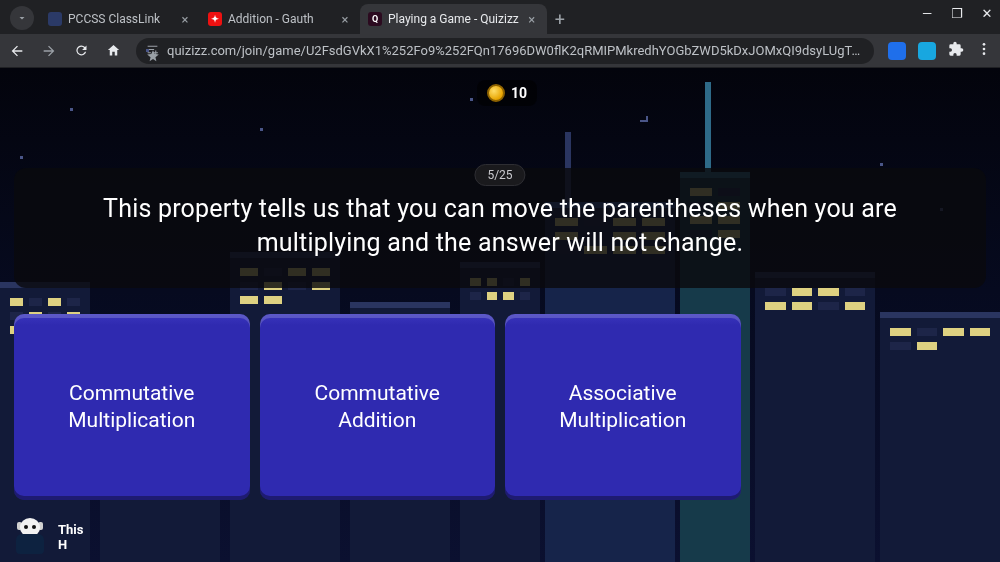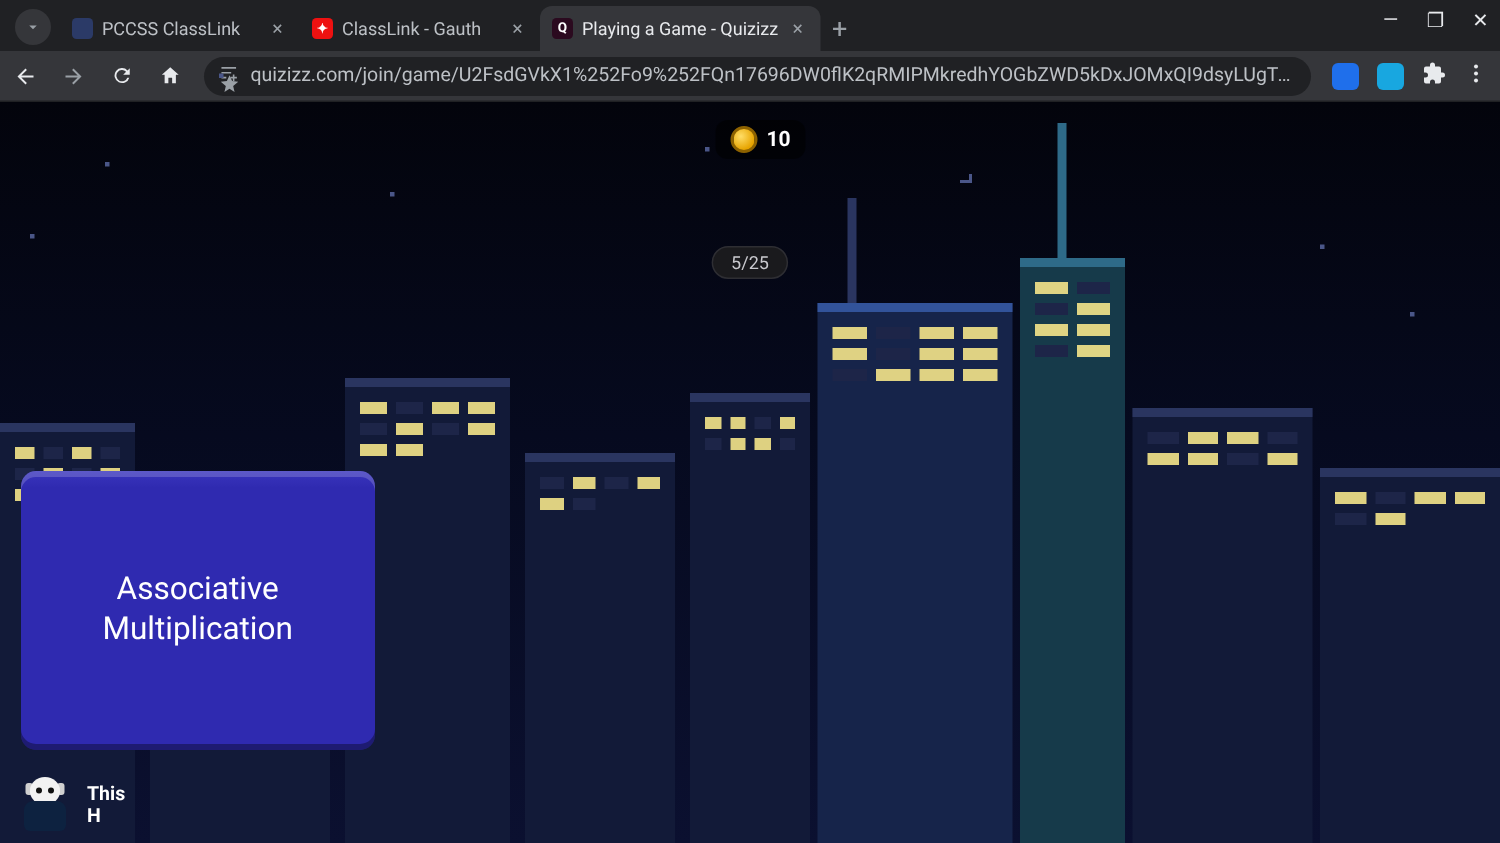--- a/index.html
+++ b/index.html
@@ -95,7 +95,7 @@
     </div>
     <div class="tab">
       <span class="favicon" style="background:#e11;color:#fff;">✦</span>
-      <span class="label">ClassLink - Gauth</span>
+      <span class="label">Addition - Gauth</span>
       <span class="close">×</span>
     </div>
     <div class="tab active">

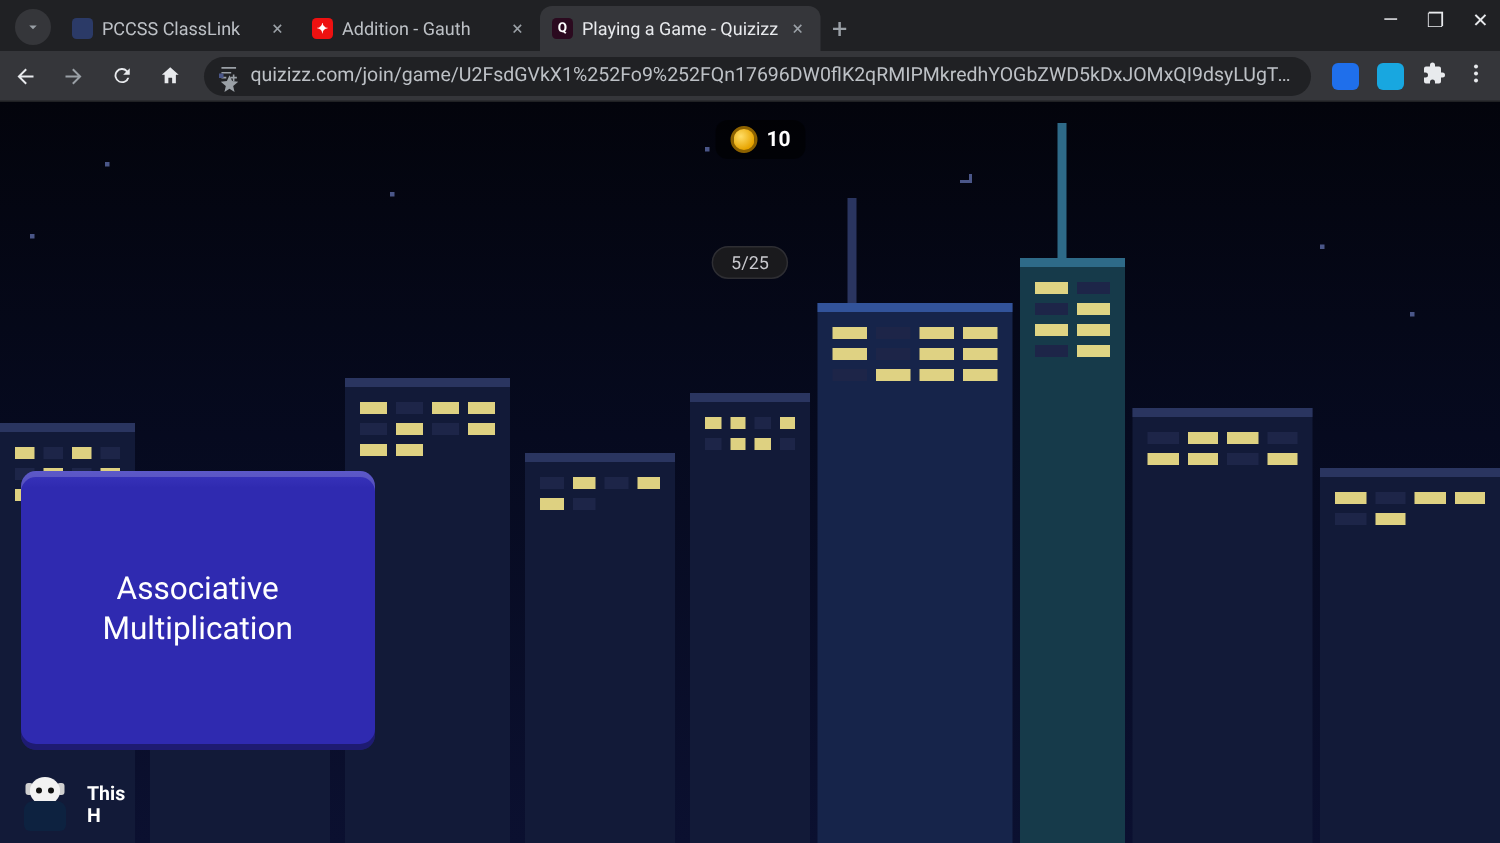--- a/index.html
+++ b/index.html
@@ -47,7 +47,7 @@
   .antenna { position:absolute; width:6px; background:#2a3560; }
 
   
-  .hud-top { position:absolute; top:12px; left:14px; right:0; display:flex; justify-content:flex-end; align-items:center;flex-direction:column; }
+  .hud-top { position:absolute; top:12px; left:14px; right:0; display:flex; justify-content:center; align-items:center; }
   .score-chip { display:flex; align-items:center; gap:6px; background:rgba(0,0,0,.55); padding:4px 10px; border-radius:8px; color:#fff; font-weight:700; font-size:14px;}
   .coin { width:18px; height:18px; border-radius:50%; background: radial-gradient(circle at 35% 35%, #ffdd66, #e7a400 70%); border:2px solid #8d6200; }
   .hud-right { display:flex; gap:8px; align-items:center;}

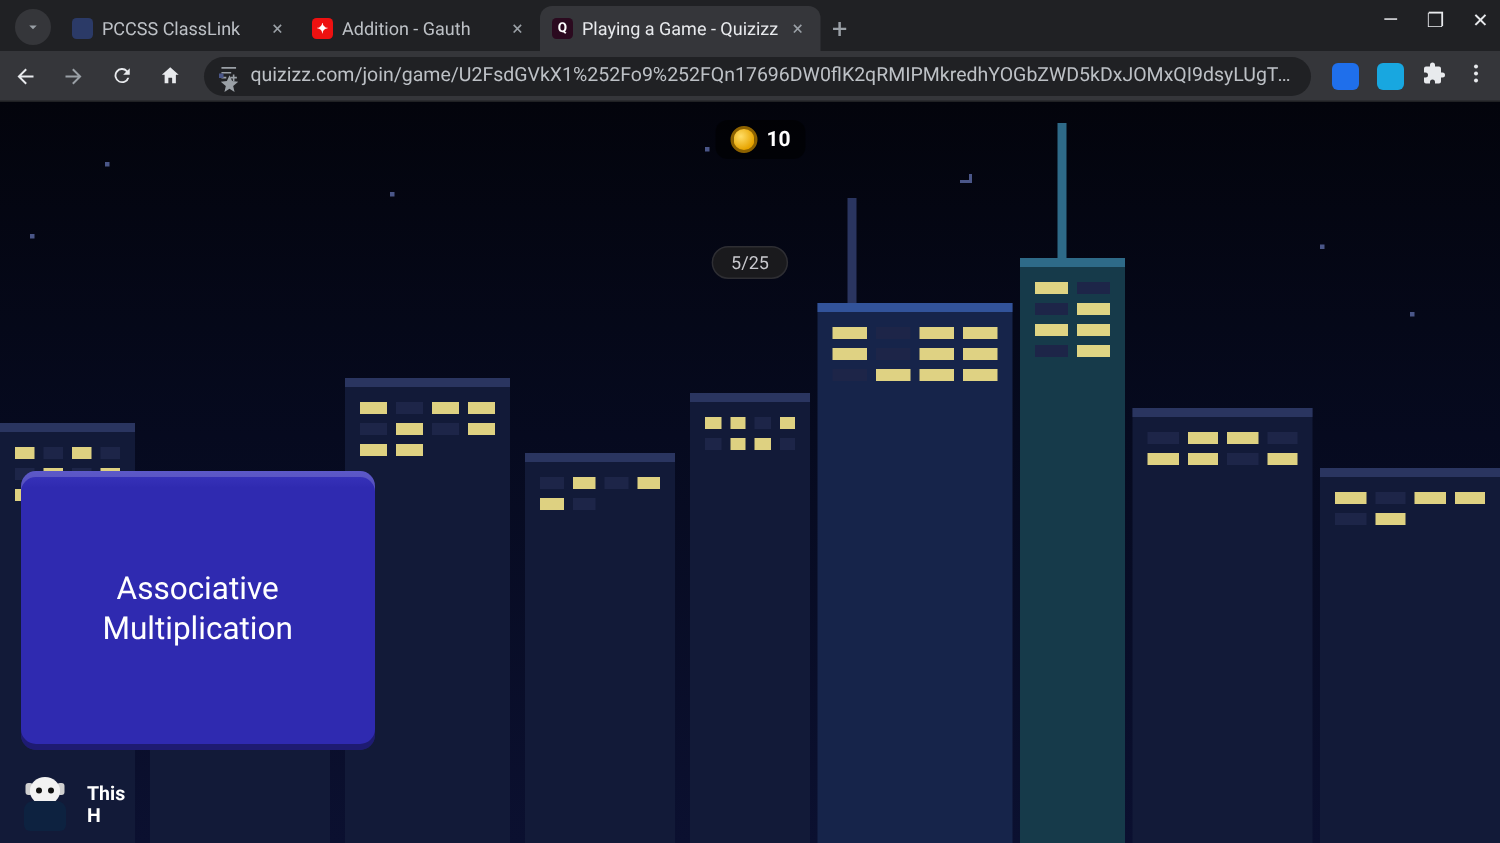--- a/index.html
+++ b/index.html
@@ -305,6 +305,9 @@
     </div>
 
     <div class="progress-pill">5/25</div>
+    <div class="question-card">
+      <div class="question-text">This property tells us that you can move the parentheses when you are multiplying and the answer will not change.</div>
+    </div>
 
     <div class="answers">
       <div class="answer">

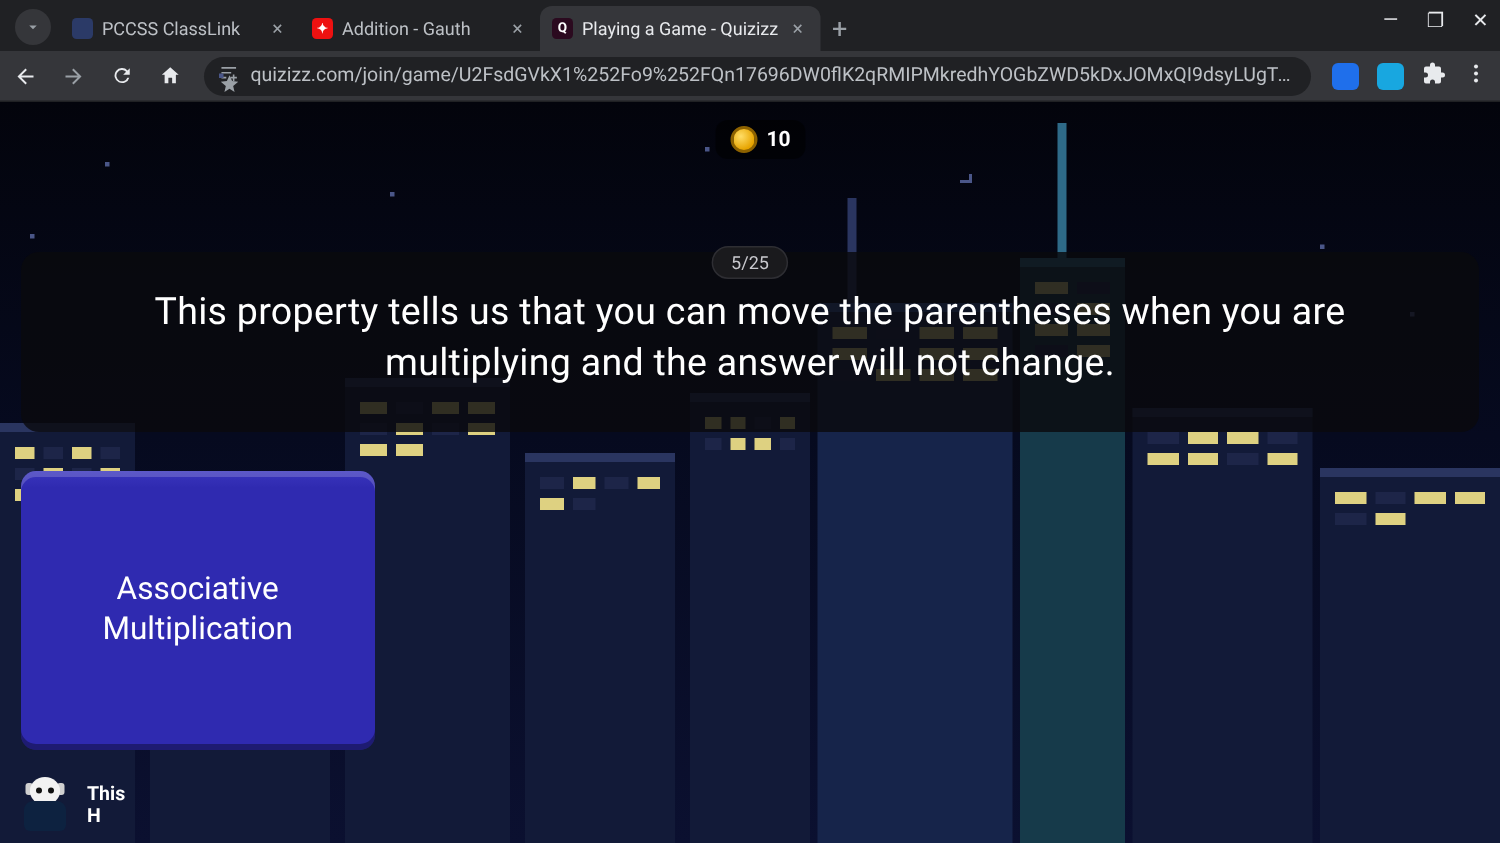--- a/index.html
+++ b/index.html
@@ -311,7 +311,7 @@
 
     <div class="answers">
       <div class="answer">
-          <span>Associative Multiplication</span>
+          <span>Commutative Multiplication</span>
         </div>
     </div>
 

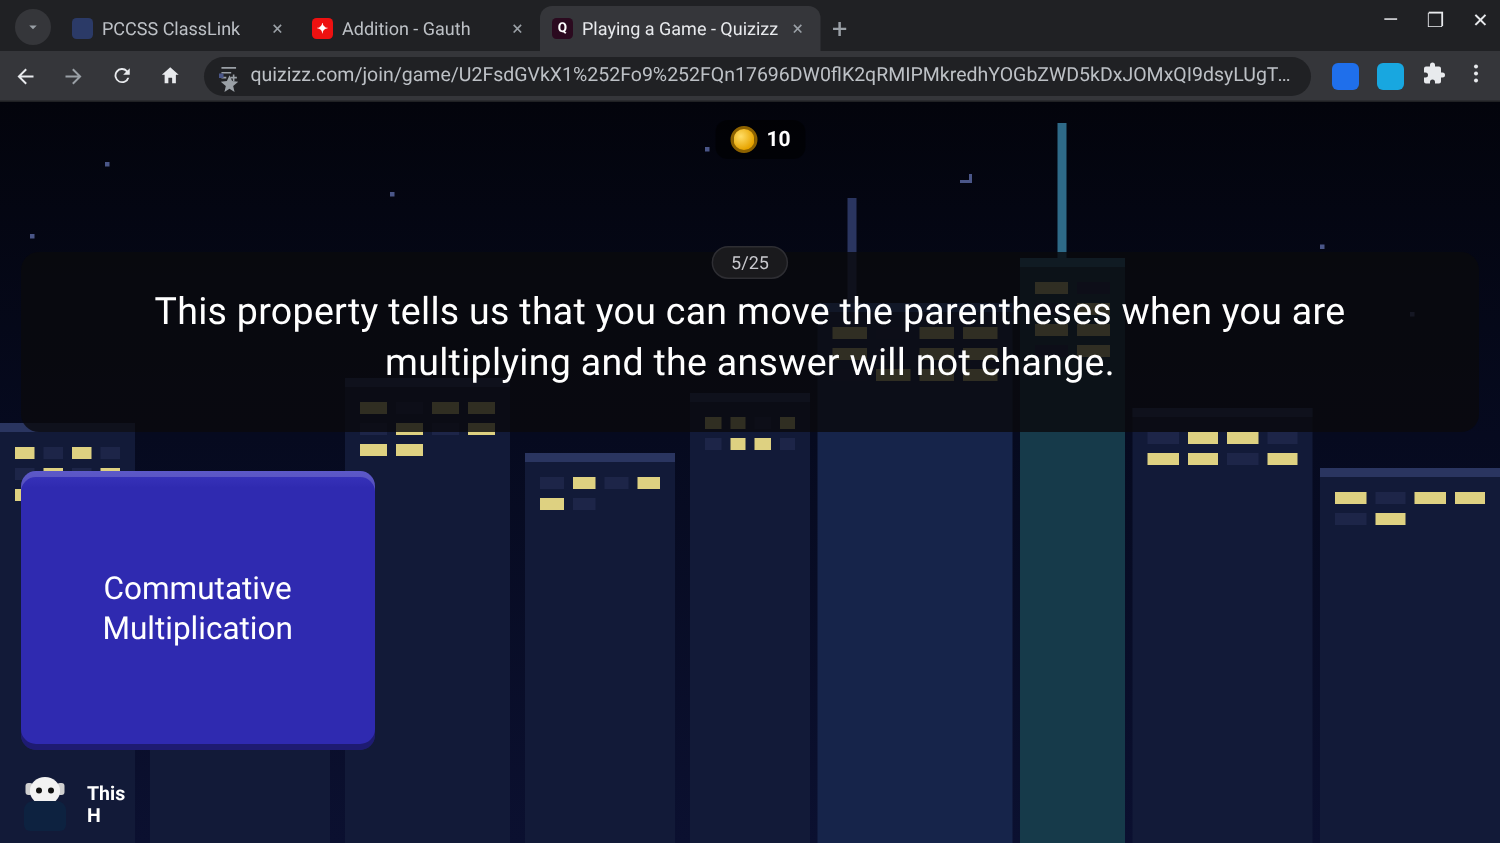--- a/index.html
+++ b/index.html
@@ -313,6 +313,9 @@
       <div class="answer">
           <span>Commutative Multiplication</span>
         </div>
+      <div class="answer">
+          <span>Commutative Addition</span>
+        </div>
     </div>
 
     <div class="player">

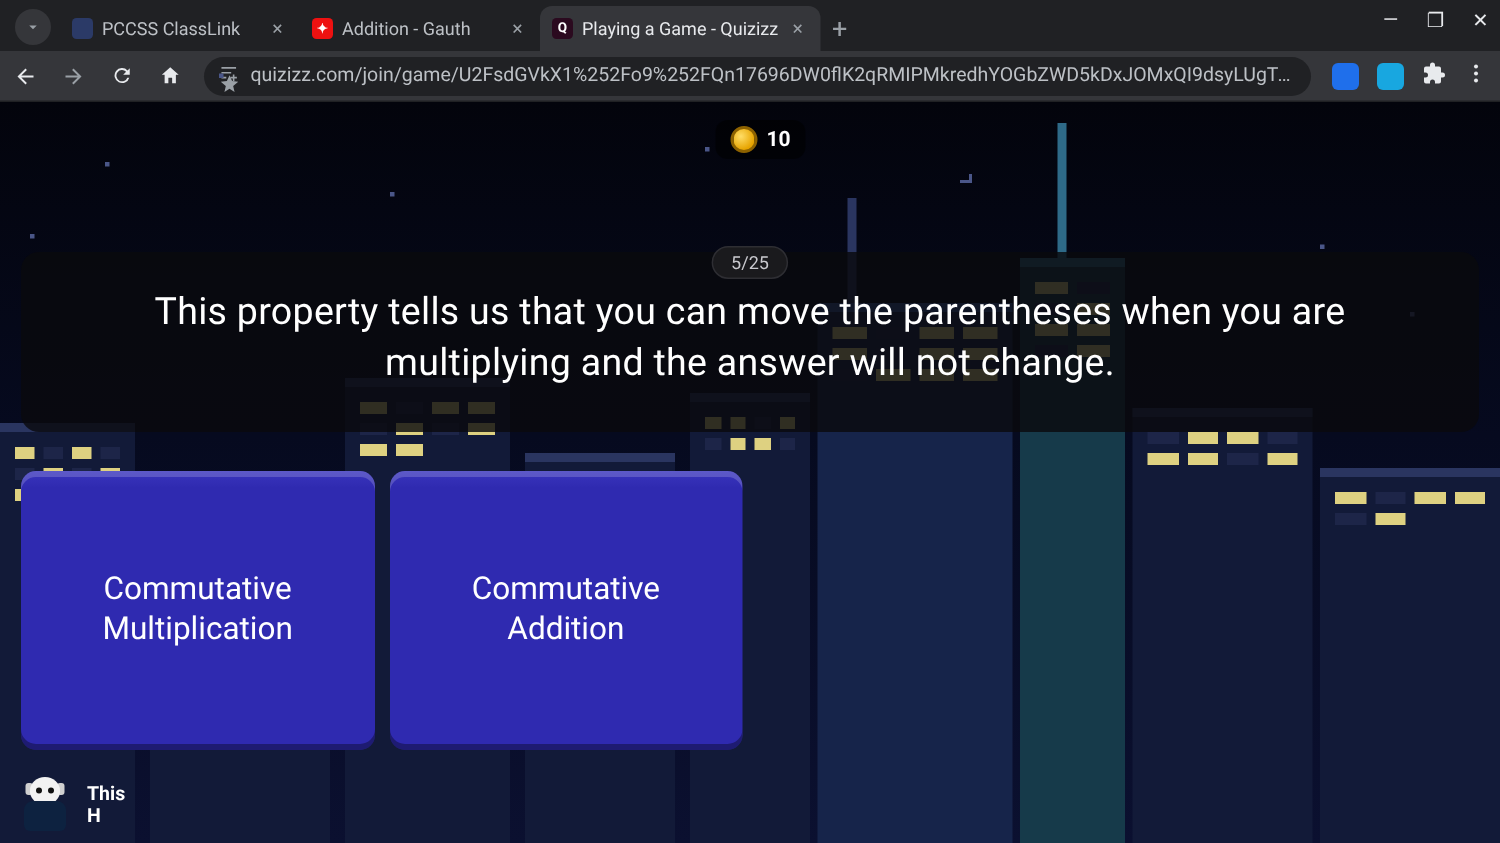--- a/index.html
+++ b/index.html
@@ -316,6 +316,9 @@
       <div class="answer">
           <span>Commutative Addition</span>
         </div>
+      <div class="answer">
+          <span>Associative Multiplication</span>
+        </div>
     </div>
 
     <div class="player">

